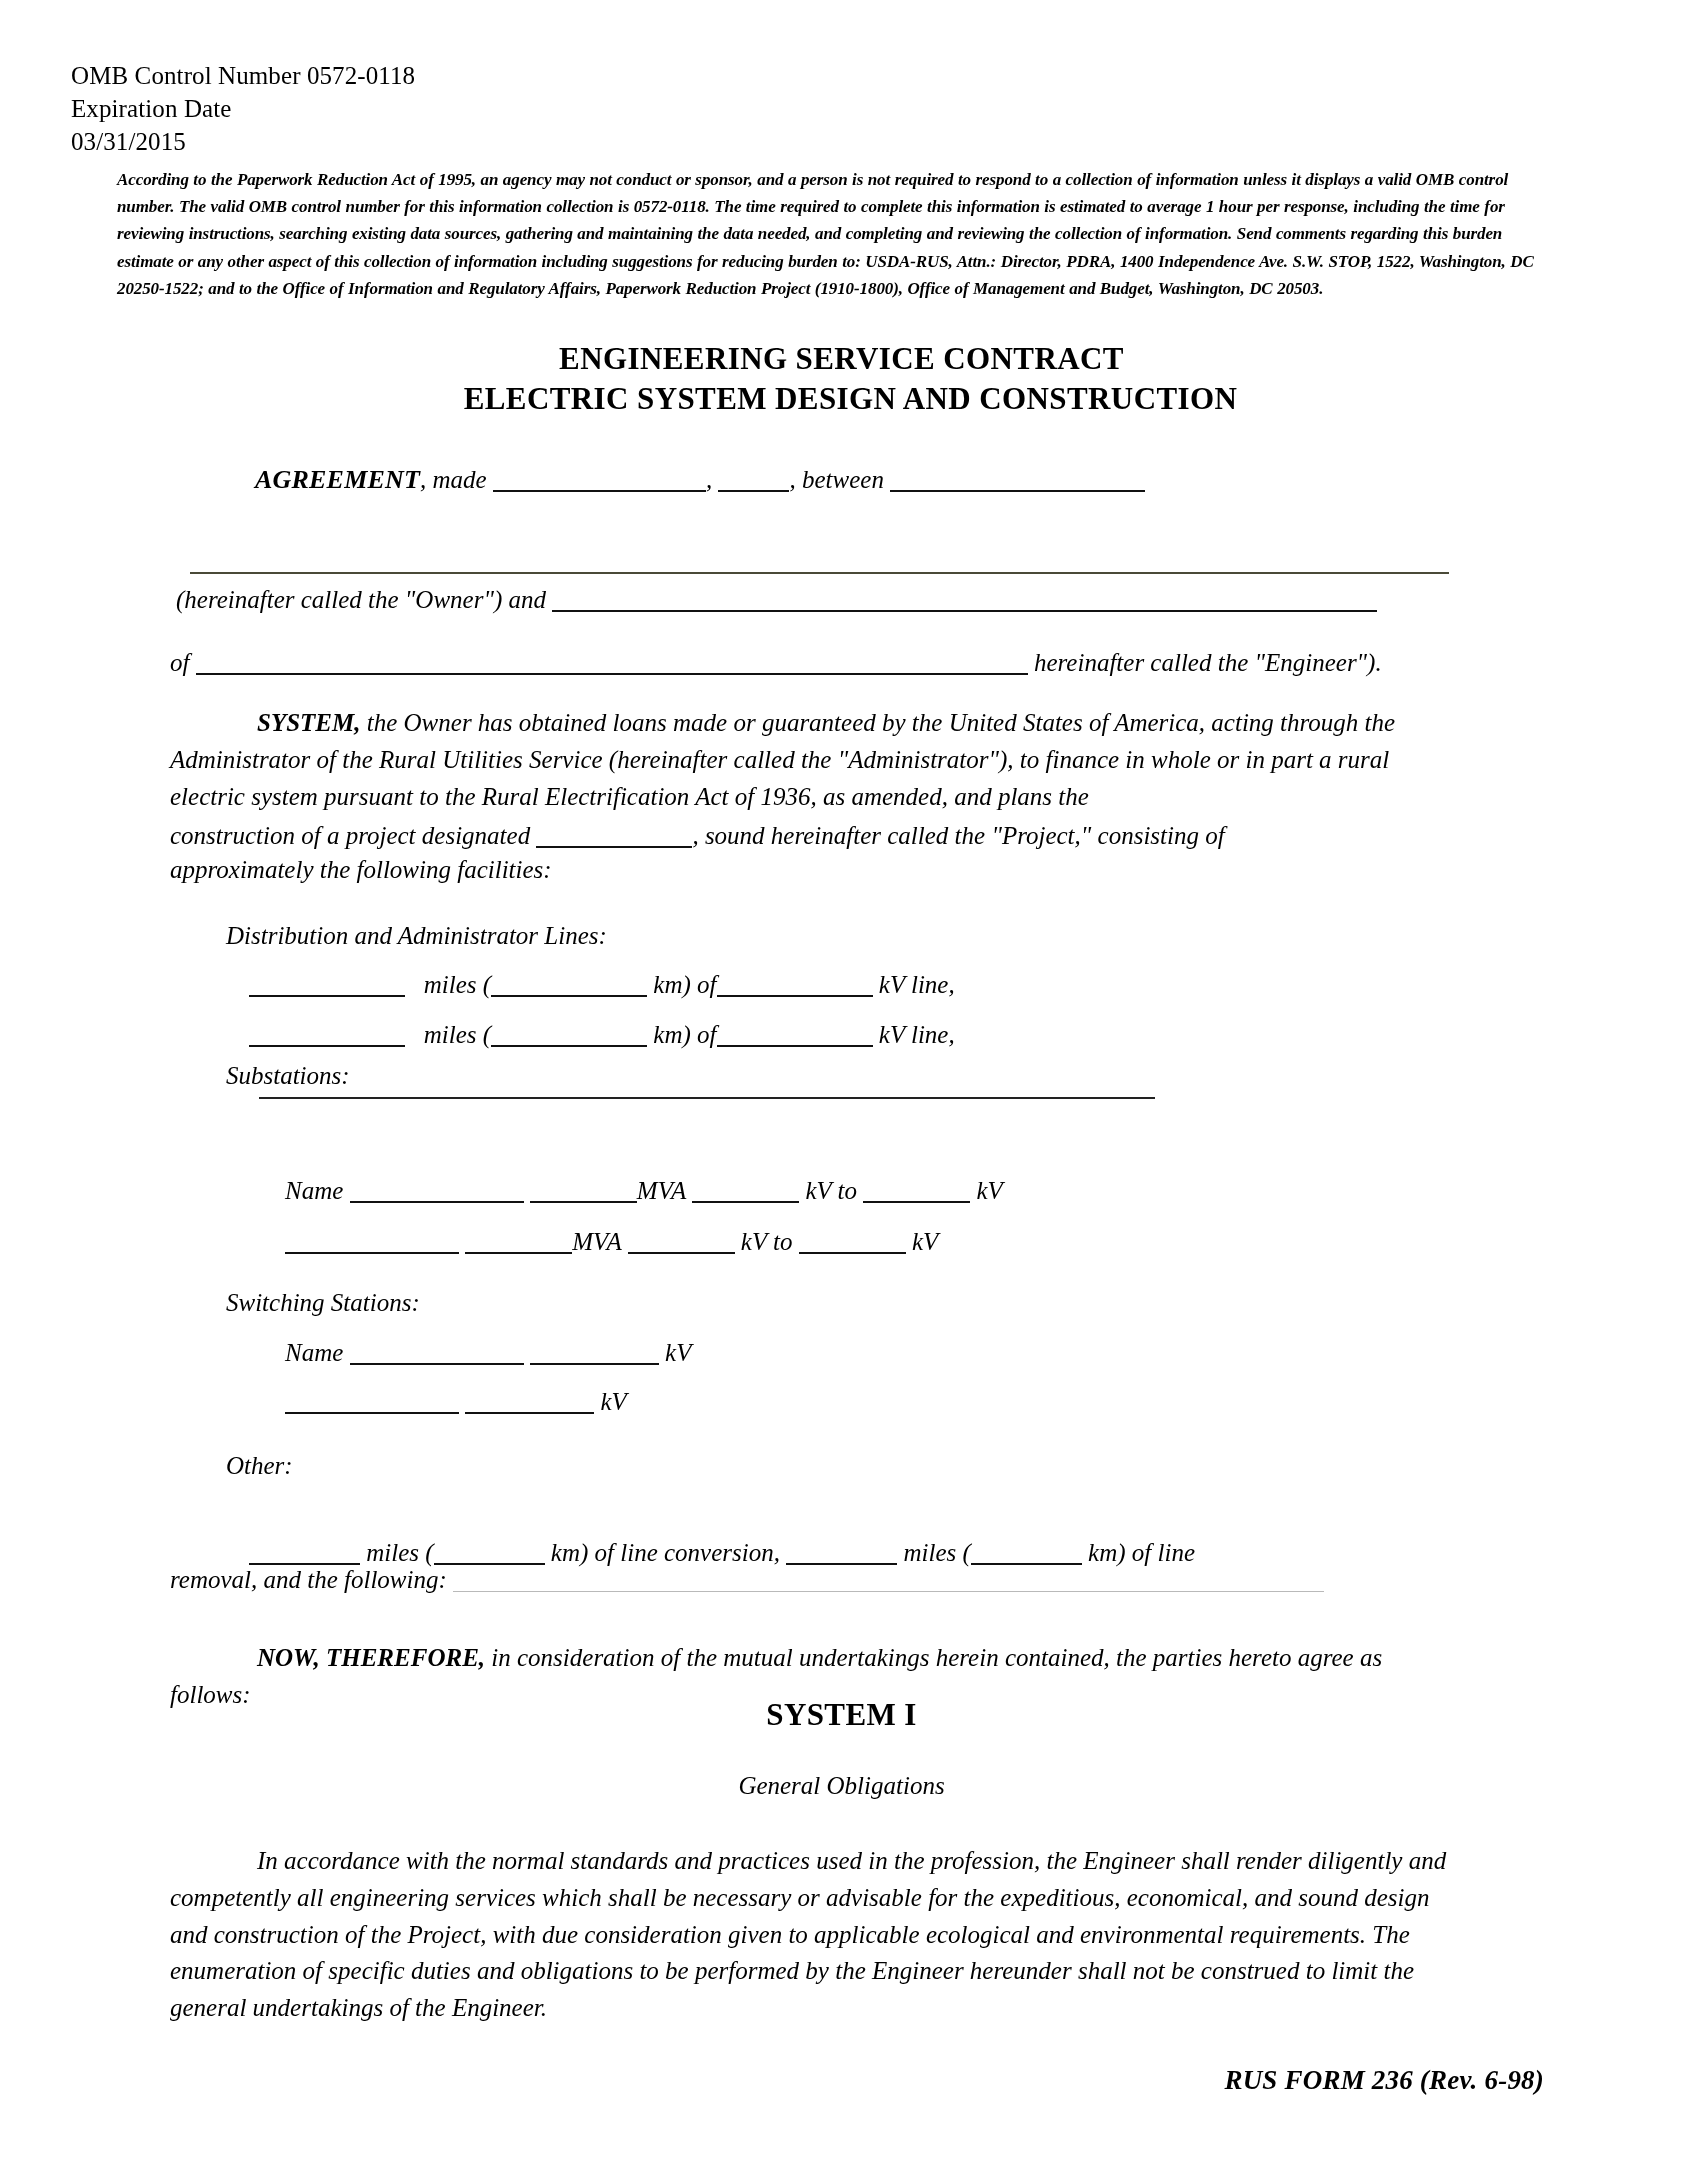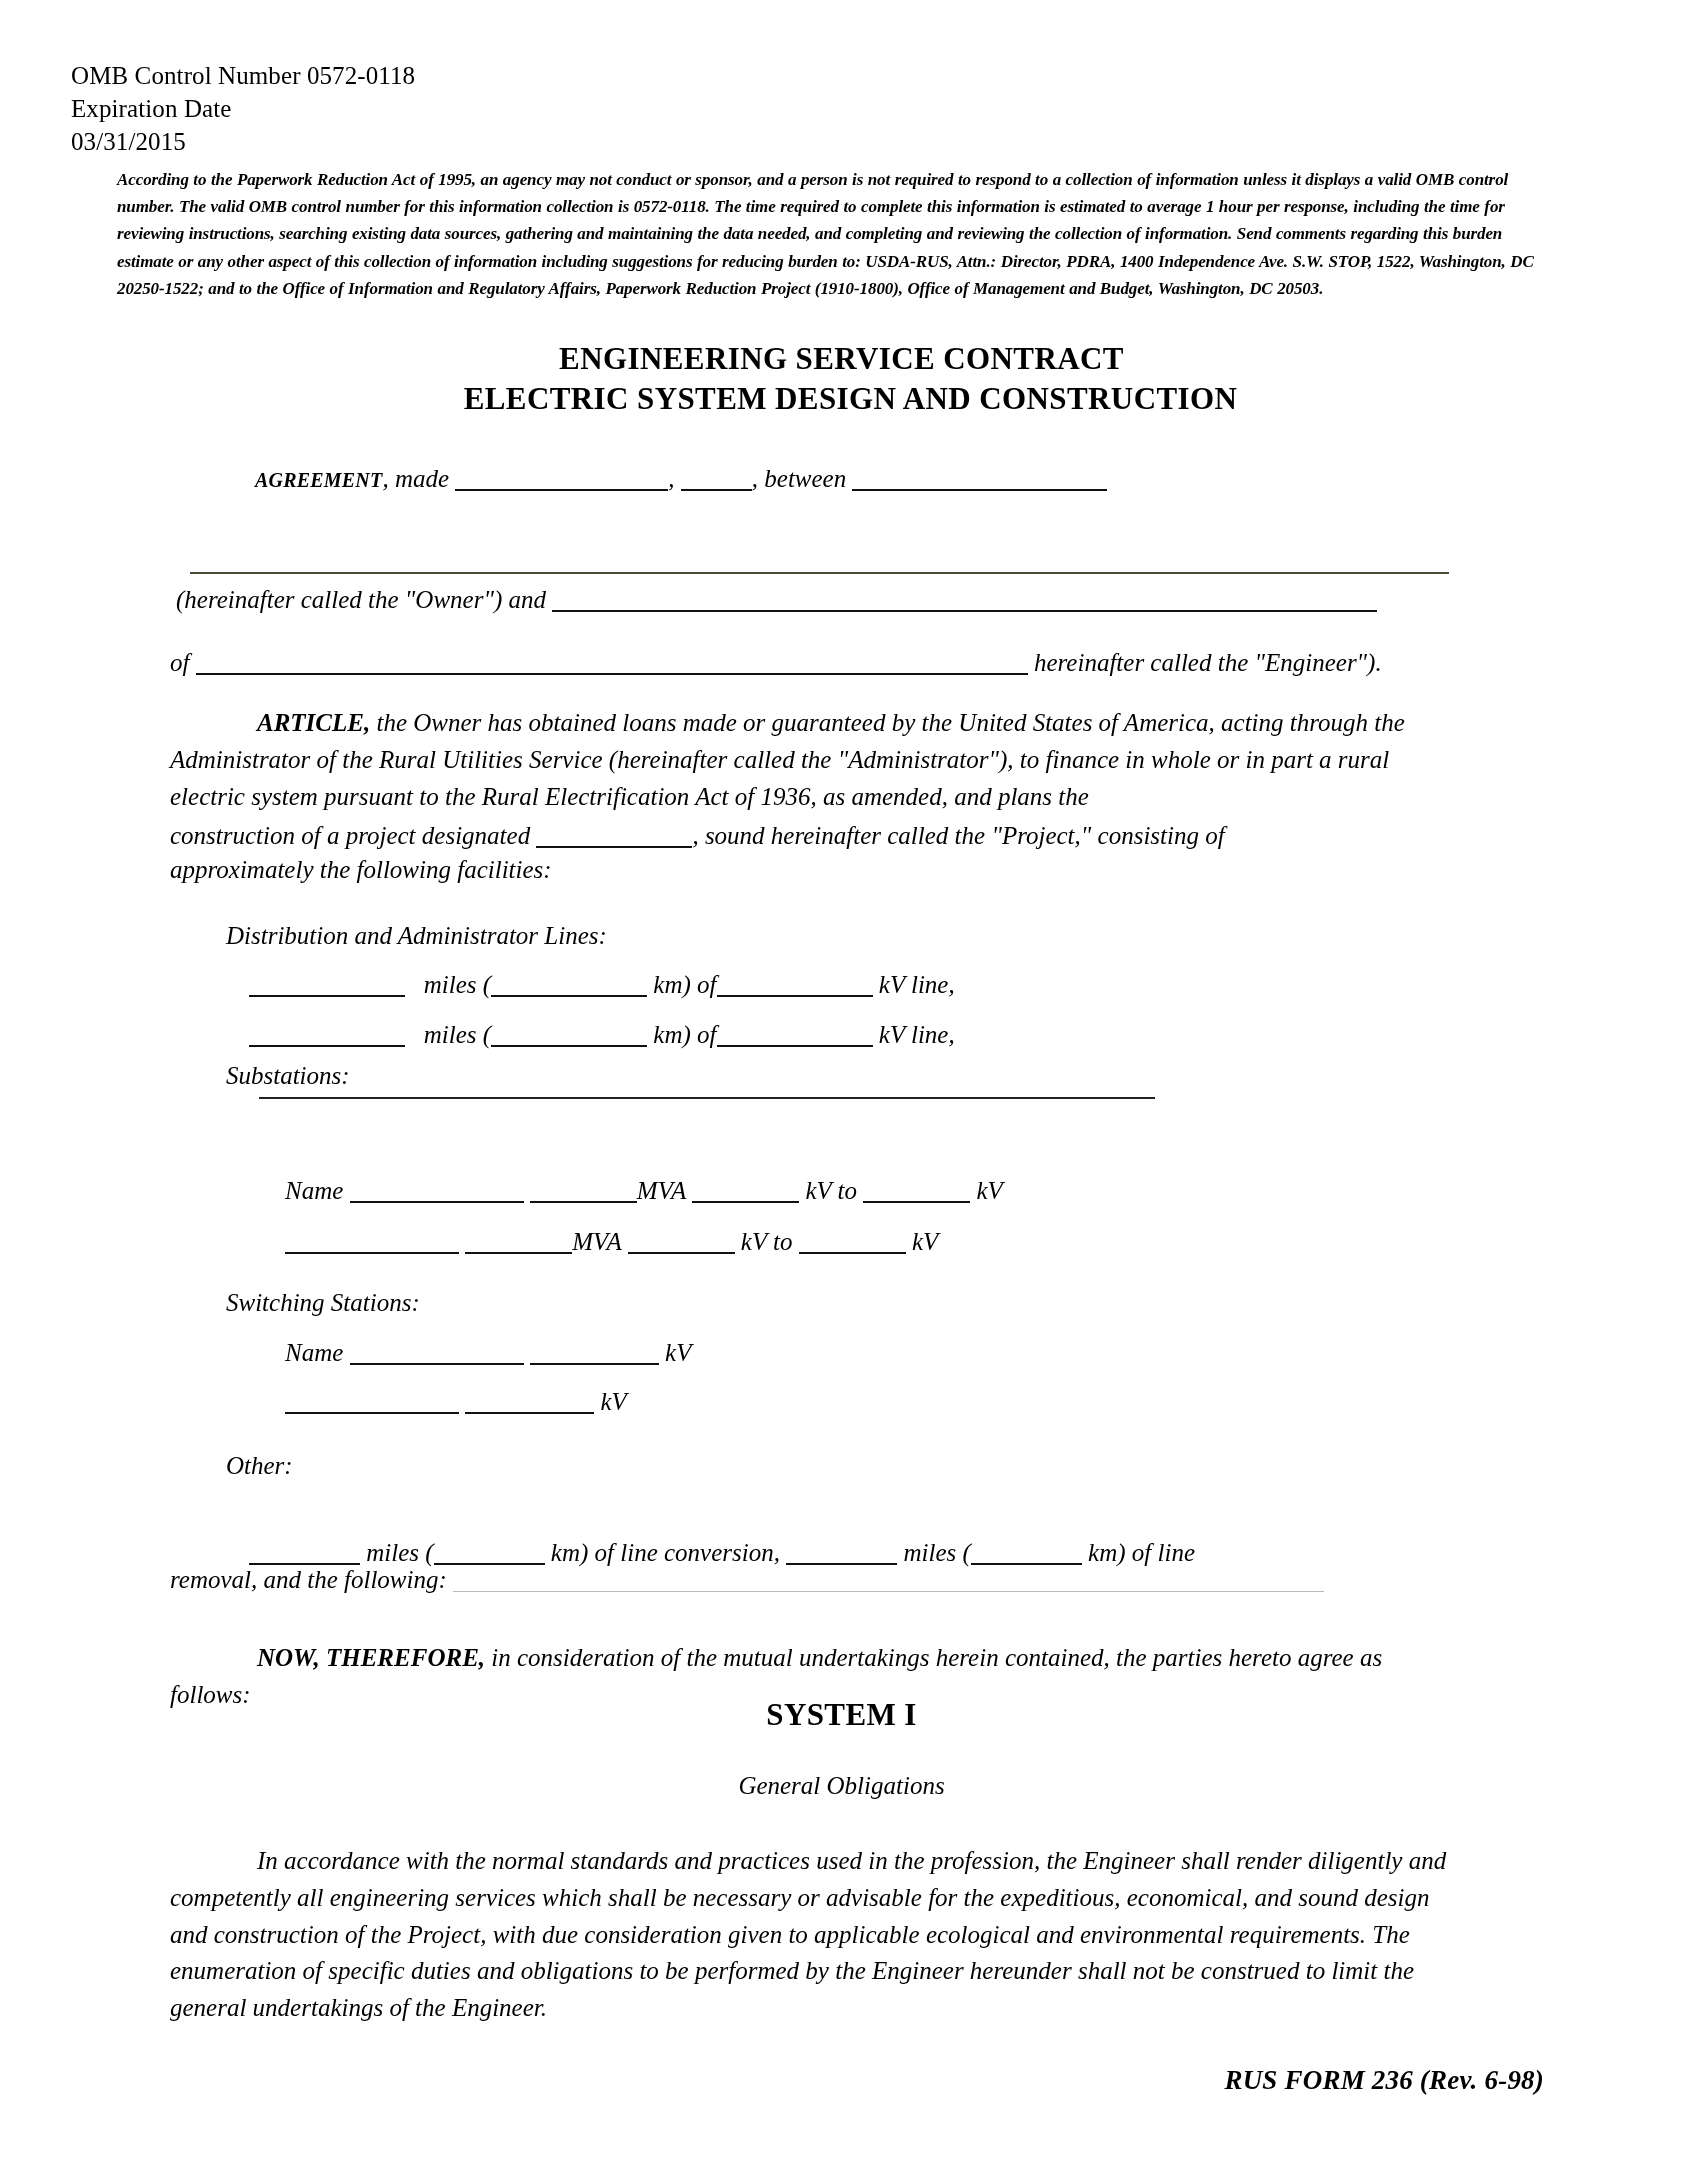--- a/index.html
+++ b/index.html
@@ -79,7 +79,7 @@
   .agreement-word {
     font-weight: bold;
     font-style: italic;
-    font-size: 20px;
+    font-size: 26px;
     letter-spacing: 0.2px;
   }
 

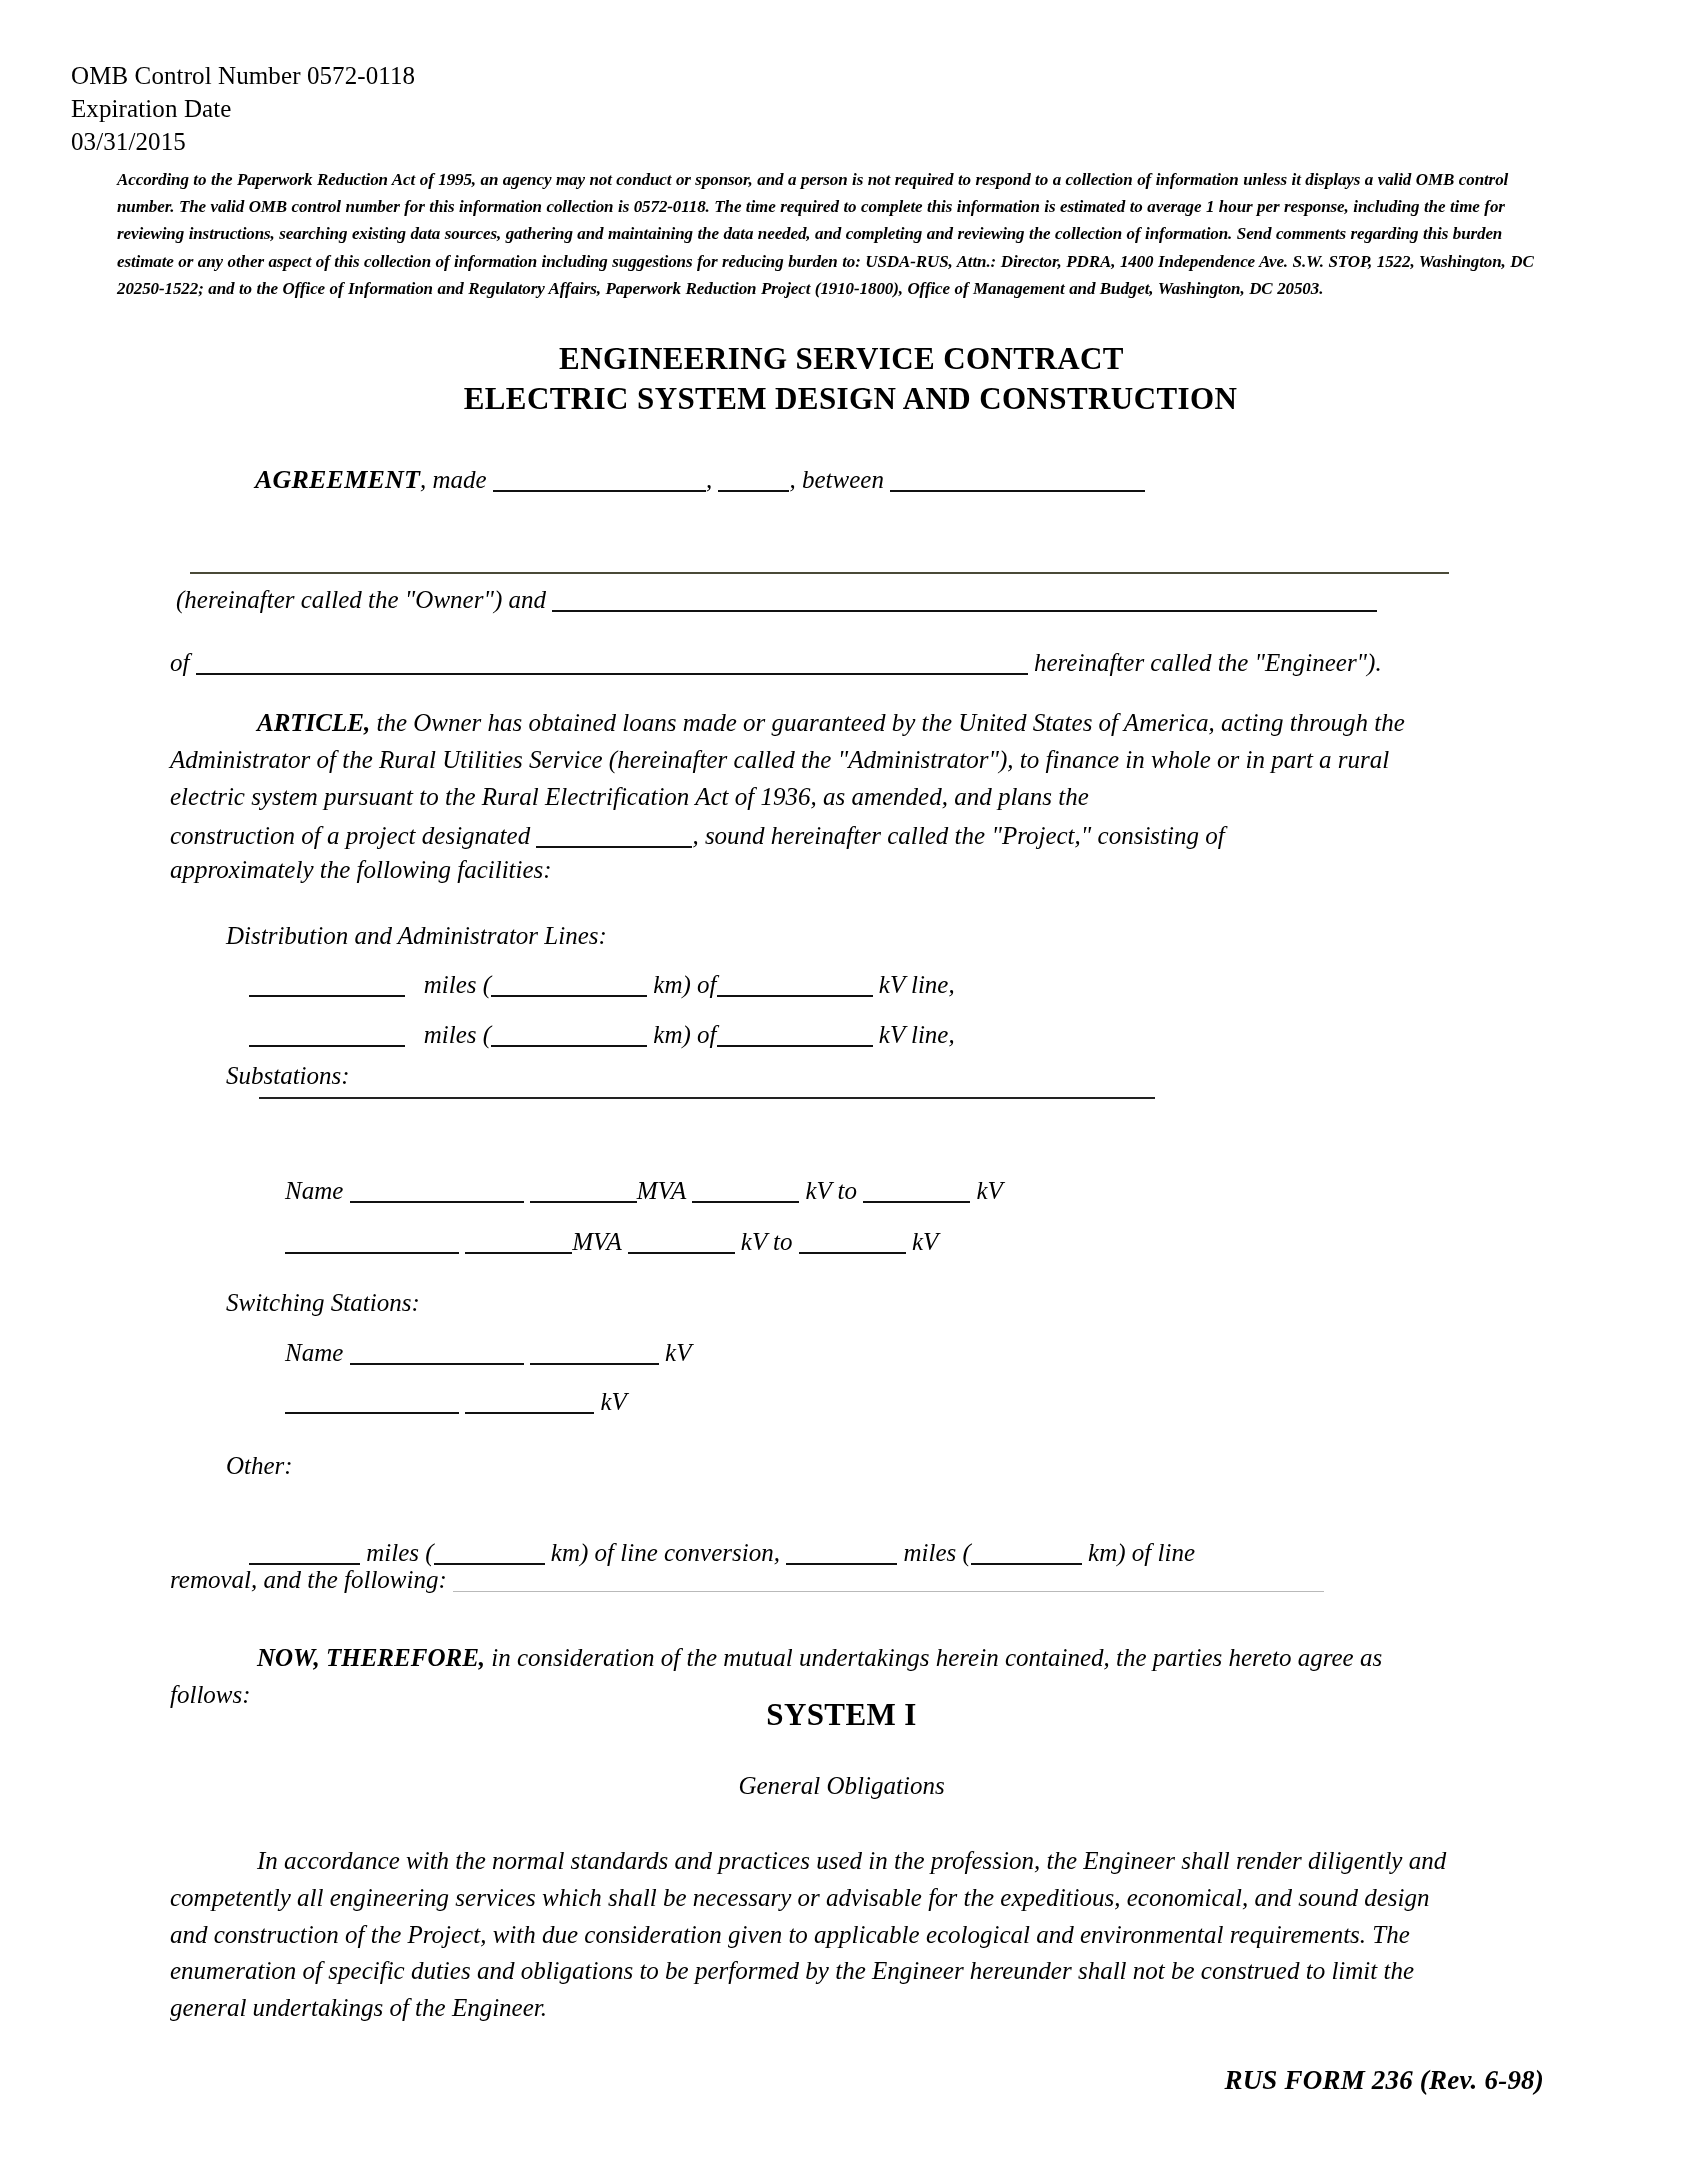--- a/index.html
+++ b/index.html
@@ -250,7 +250,7 @@
   </div>
 
   <div class="para-whereas body-italic">
-    <span class="indent"></span><span class="bold-lead">ARTICLE,</span>
+    <span class="indent"></span><span class="bold-lead">SYSTEM,</span>
     <span>the Owner has obtained loans made or guaranteed by the United States of America, acting through the Administrator of the Rural Utilities Service (hereinafter called the "Administrator"),  to finance in whole or in part a rural electric system pursuant to the Rural Electrification Act of 1936,  as amended, and plans the</span>
   </div>
 

